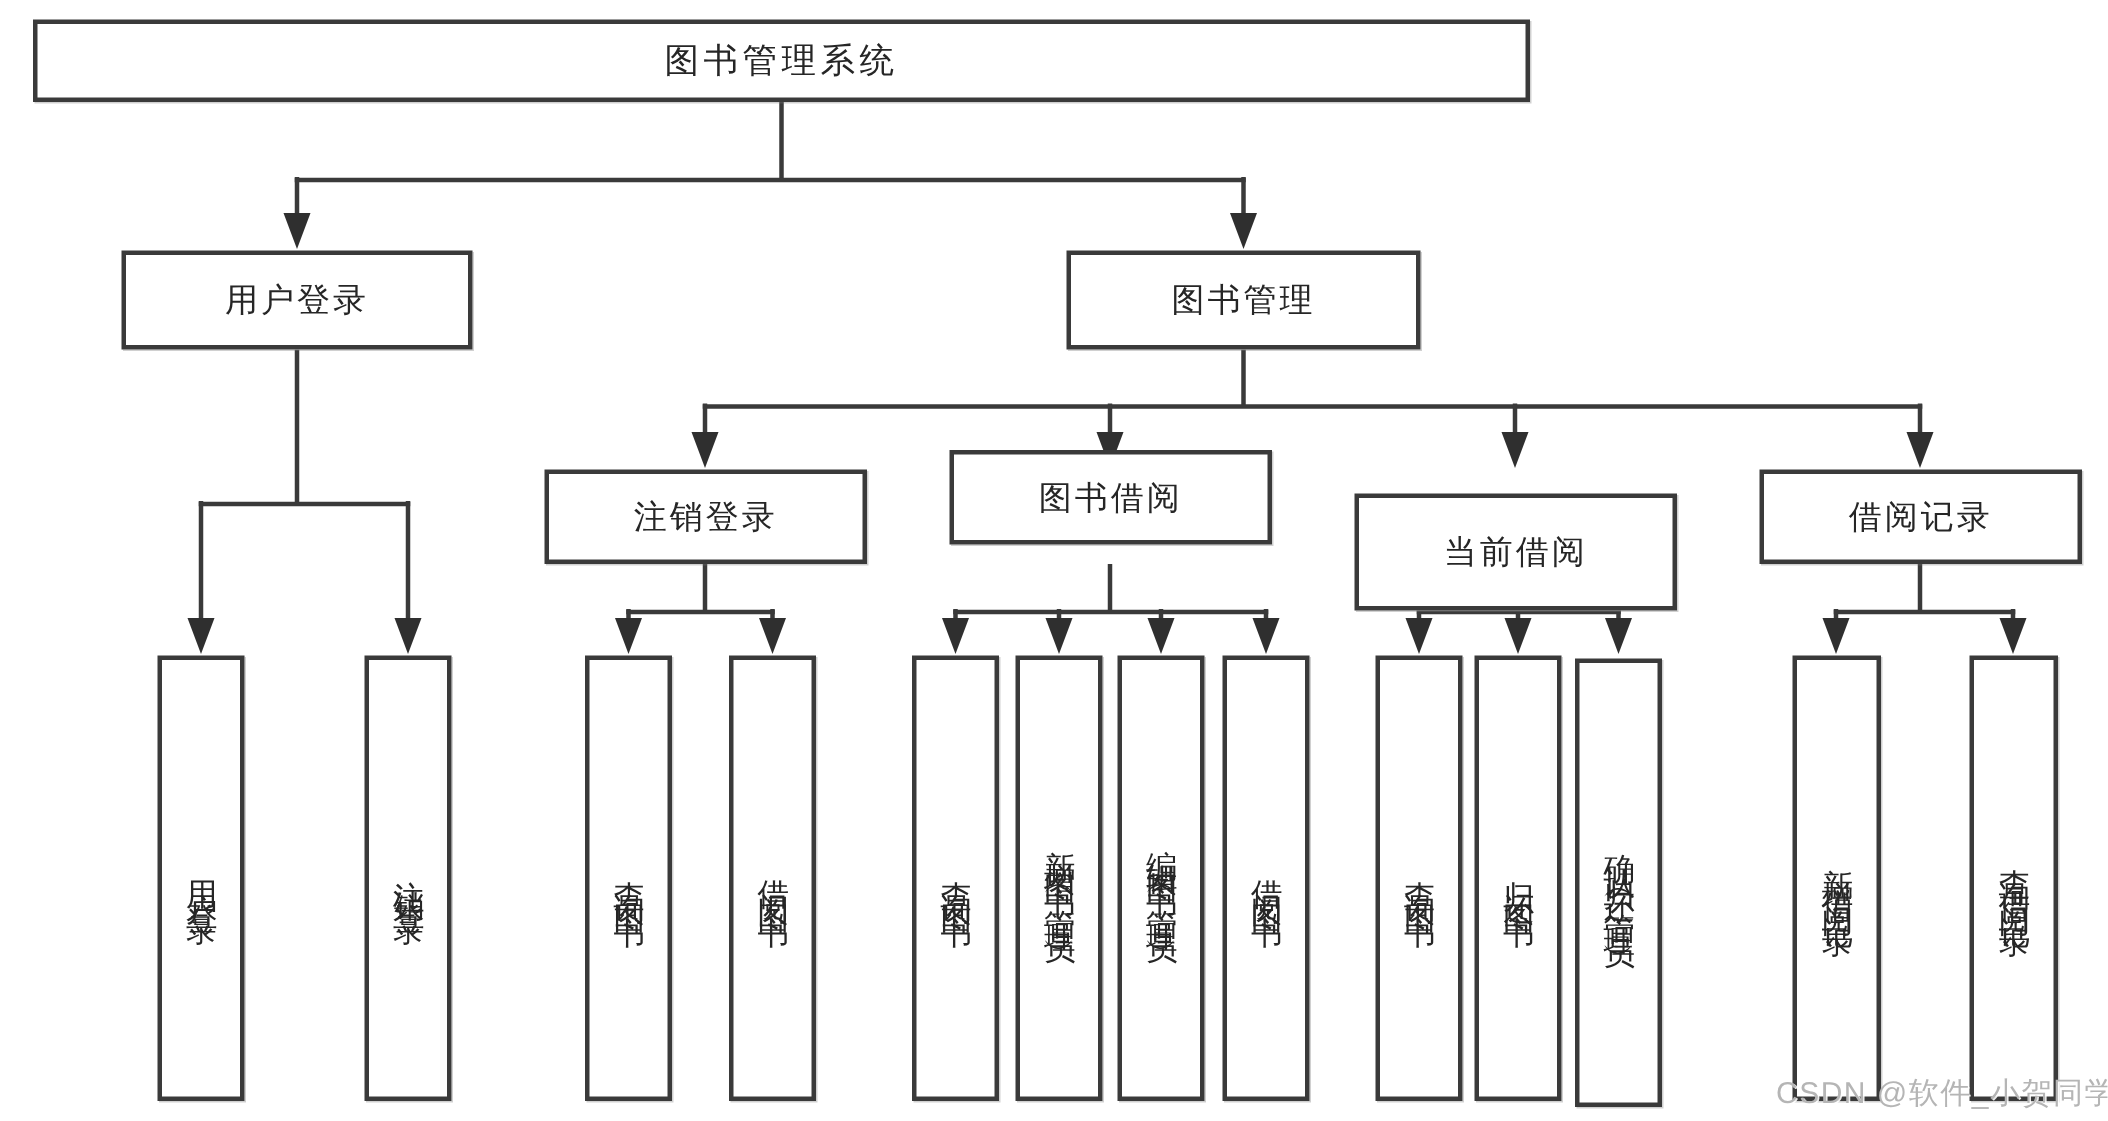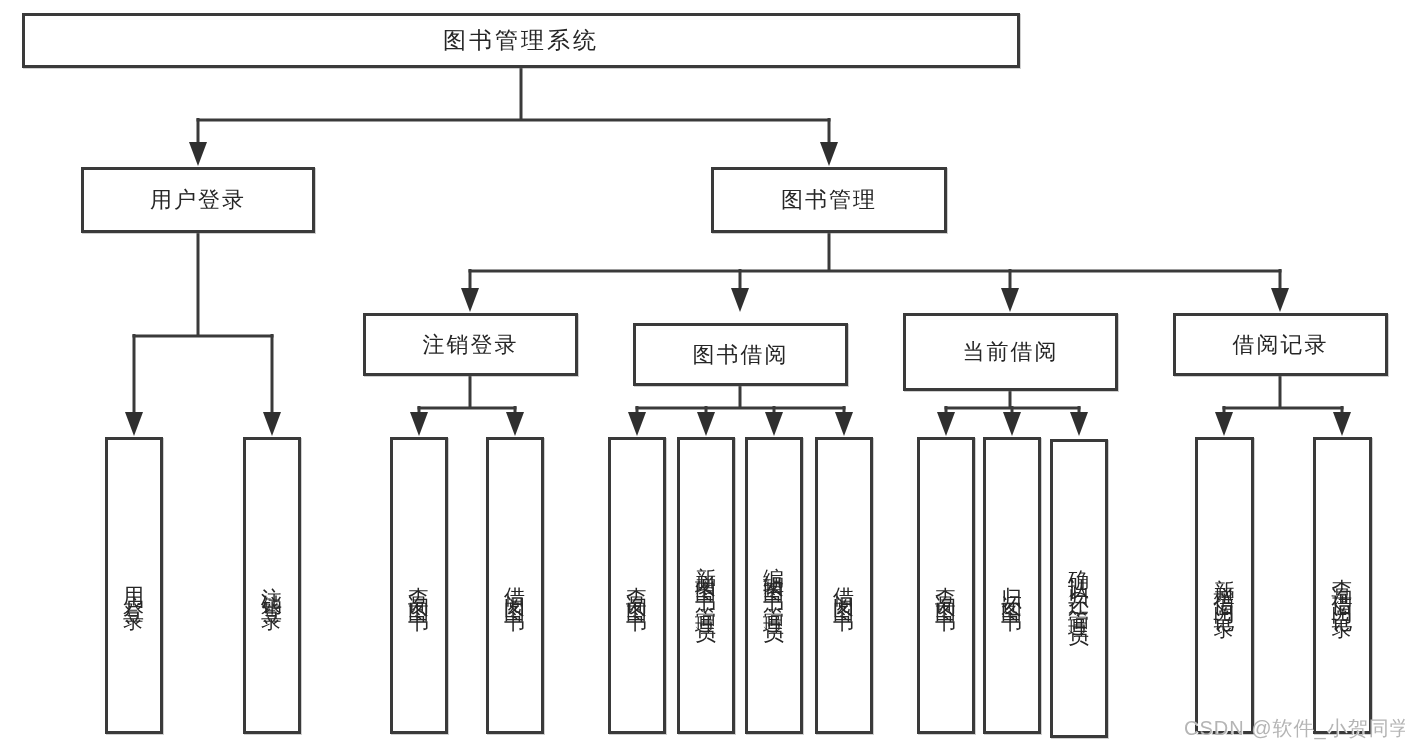--- a/index.html
+++ b/index.html
@@ -118,7 +118,7 @@
   <div class="node node-h" style="left:711px;top:167px;width:236px;height:66px;text-align:center;">图书管理</div>
 
   <div class="node node-h" style="left:363px;top:313px;width:215px;height:63px;">注销登录</div>
-  <div class="node node-h" style="left:633px;top:323px;width:215px;height:63px;text-align:center;">图书借阅</div>
+  <div class="node node-h" style="left:633px;top:300px;width:215px;height:63px;text-align:center;">图书借阅</div>
   <div class="node node-h" style="left:903px;top:313px;width:215px;height:78px;">当前借阅</div>
   <div class="node node-h" style="left:1173px;top:313px;width:215px;height:63px;">借阅记录</div>
 

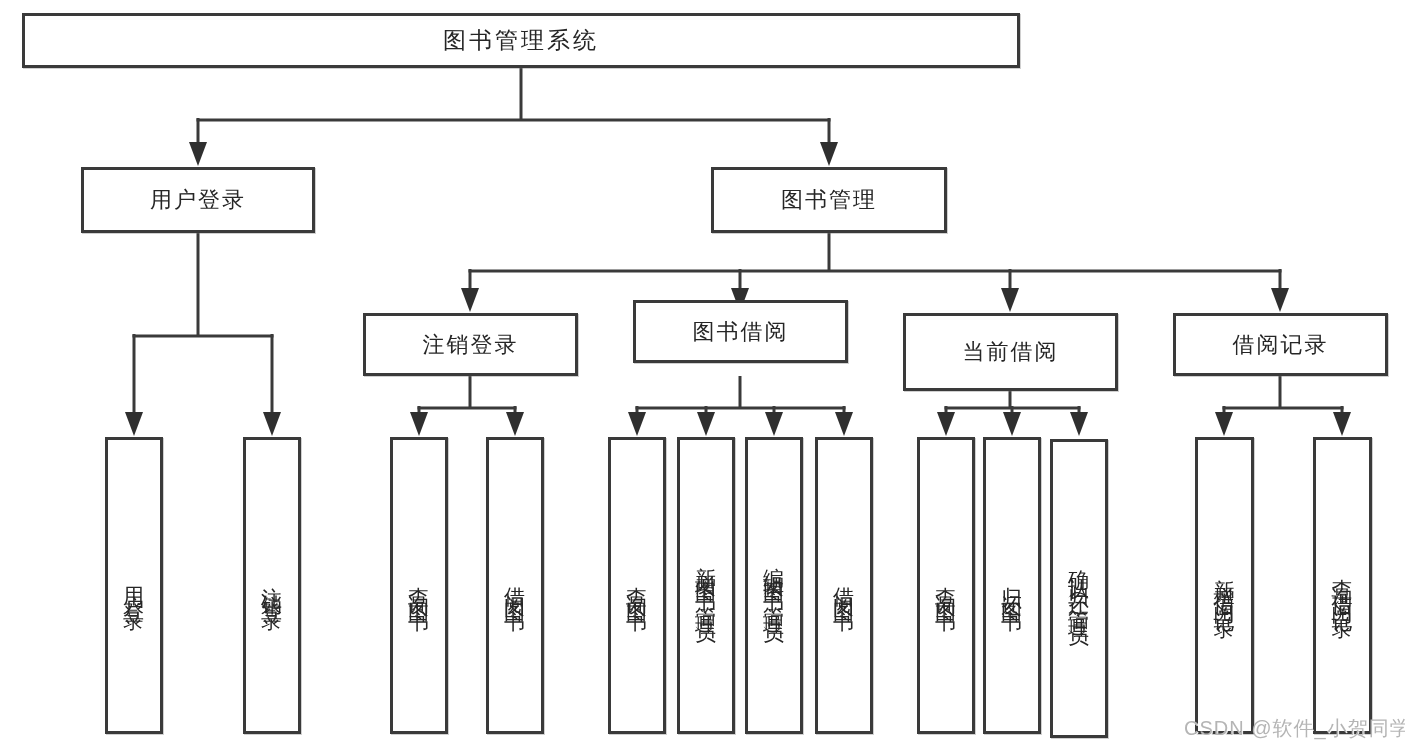--- a/index.html
+++ b/index.html
@@ -119,7 +119,7 @@
 
   <div class="node node-h" style="left:363px;top:313px;width:215px;height:63px;">注销登录</div>
   <div class="node node-h" style="left:633px;top:300px;width:215px;height:63px;text-align:center;">图书借阅</div>
-  <div class="node node-h" style="left:903px;top:313px;width:215px;height:78px;">当前借阅</div>
+  <div class="node node-h" style="left:903px;top:329px;width:215px;height:78px;">当前借阅</div>
   <div class="node node-h" style="left:1173px;top:313px;width:215px;height:63px;">借阅记录</div>
 
   <div class="node node-v" style="left:105px;top:437px;width:58px;height:297px;">用户登录</div>

